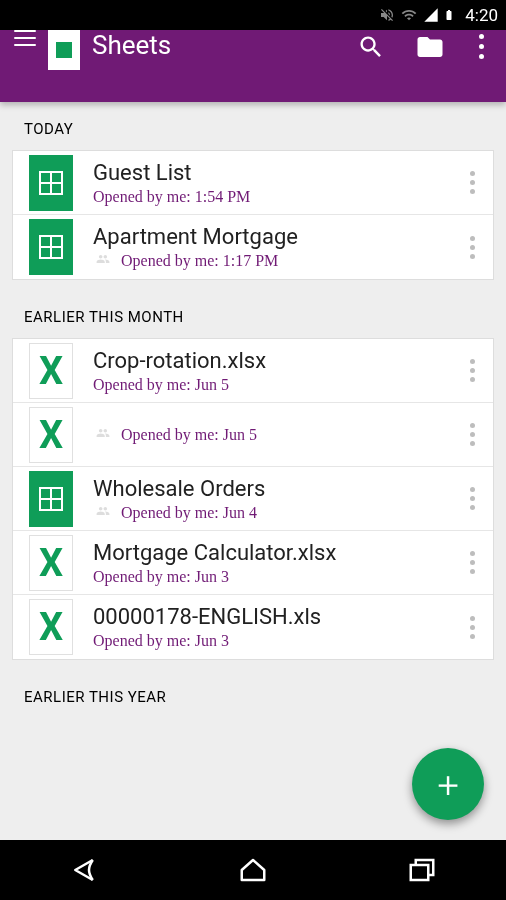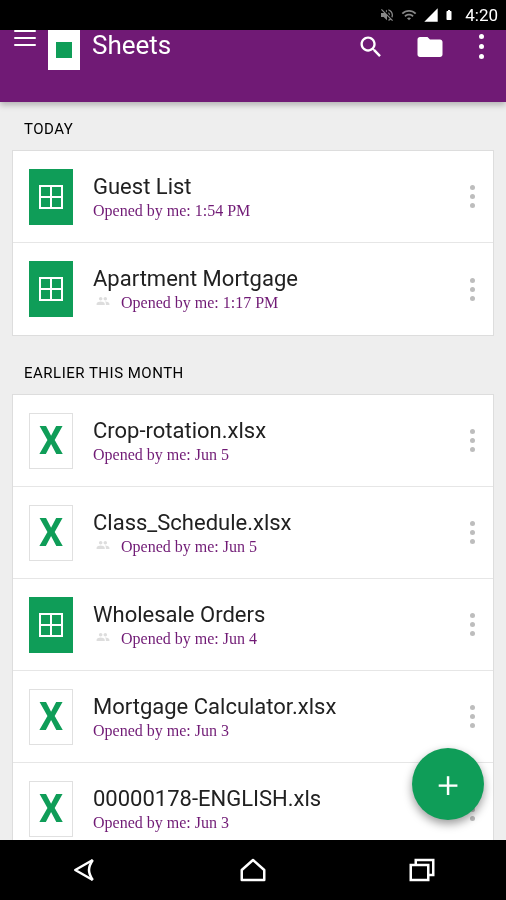--- a/index.html
+++ b/index.html
@@ -76,7 +76,7 @@
   .list-item {
     display: flex;
     align-items: center;
-    height: 92px;
+    height: 64px;
     border-bottom: 1px solid #e6e6e6;
     padding: 0 6px 0 16px;
     position: relative;

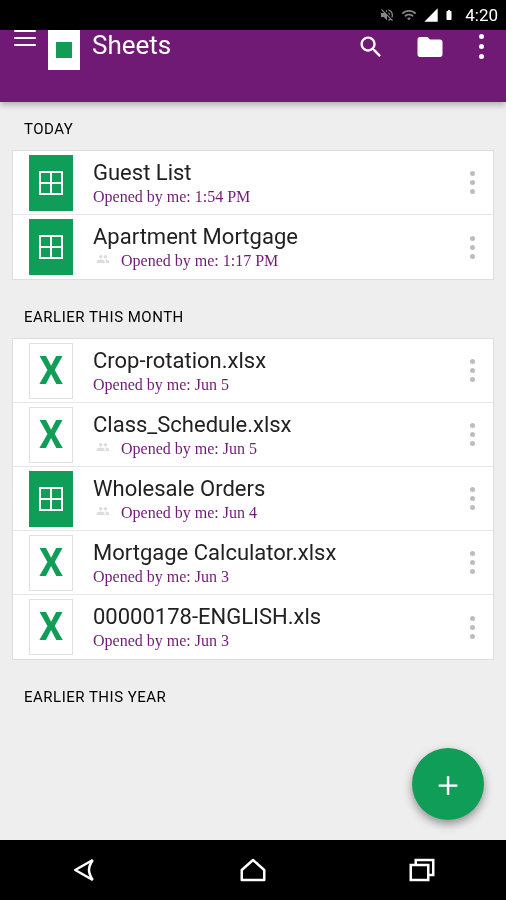--- a/index.html
+++ b/index.html
@@ -278,7 +278,6 @@
           <span class="x">X</span>
         </div>
         <div class="item-text">
-          <div class="item-title">Class_Schedule.xlsx</div>
           <div class="item-sub">
             <span class="shared-badge">
               <svg width="20" height="14" viewBox="0 0 24 24" fill="#bdbdbd">

